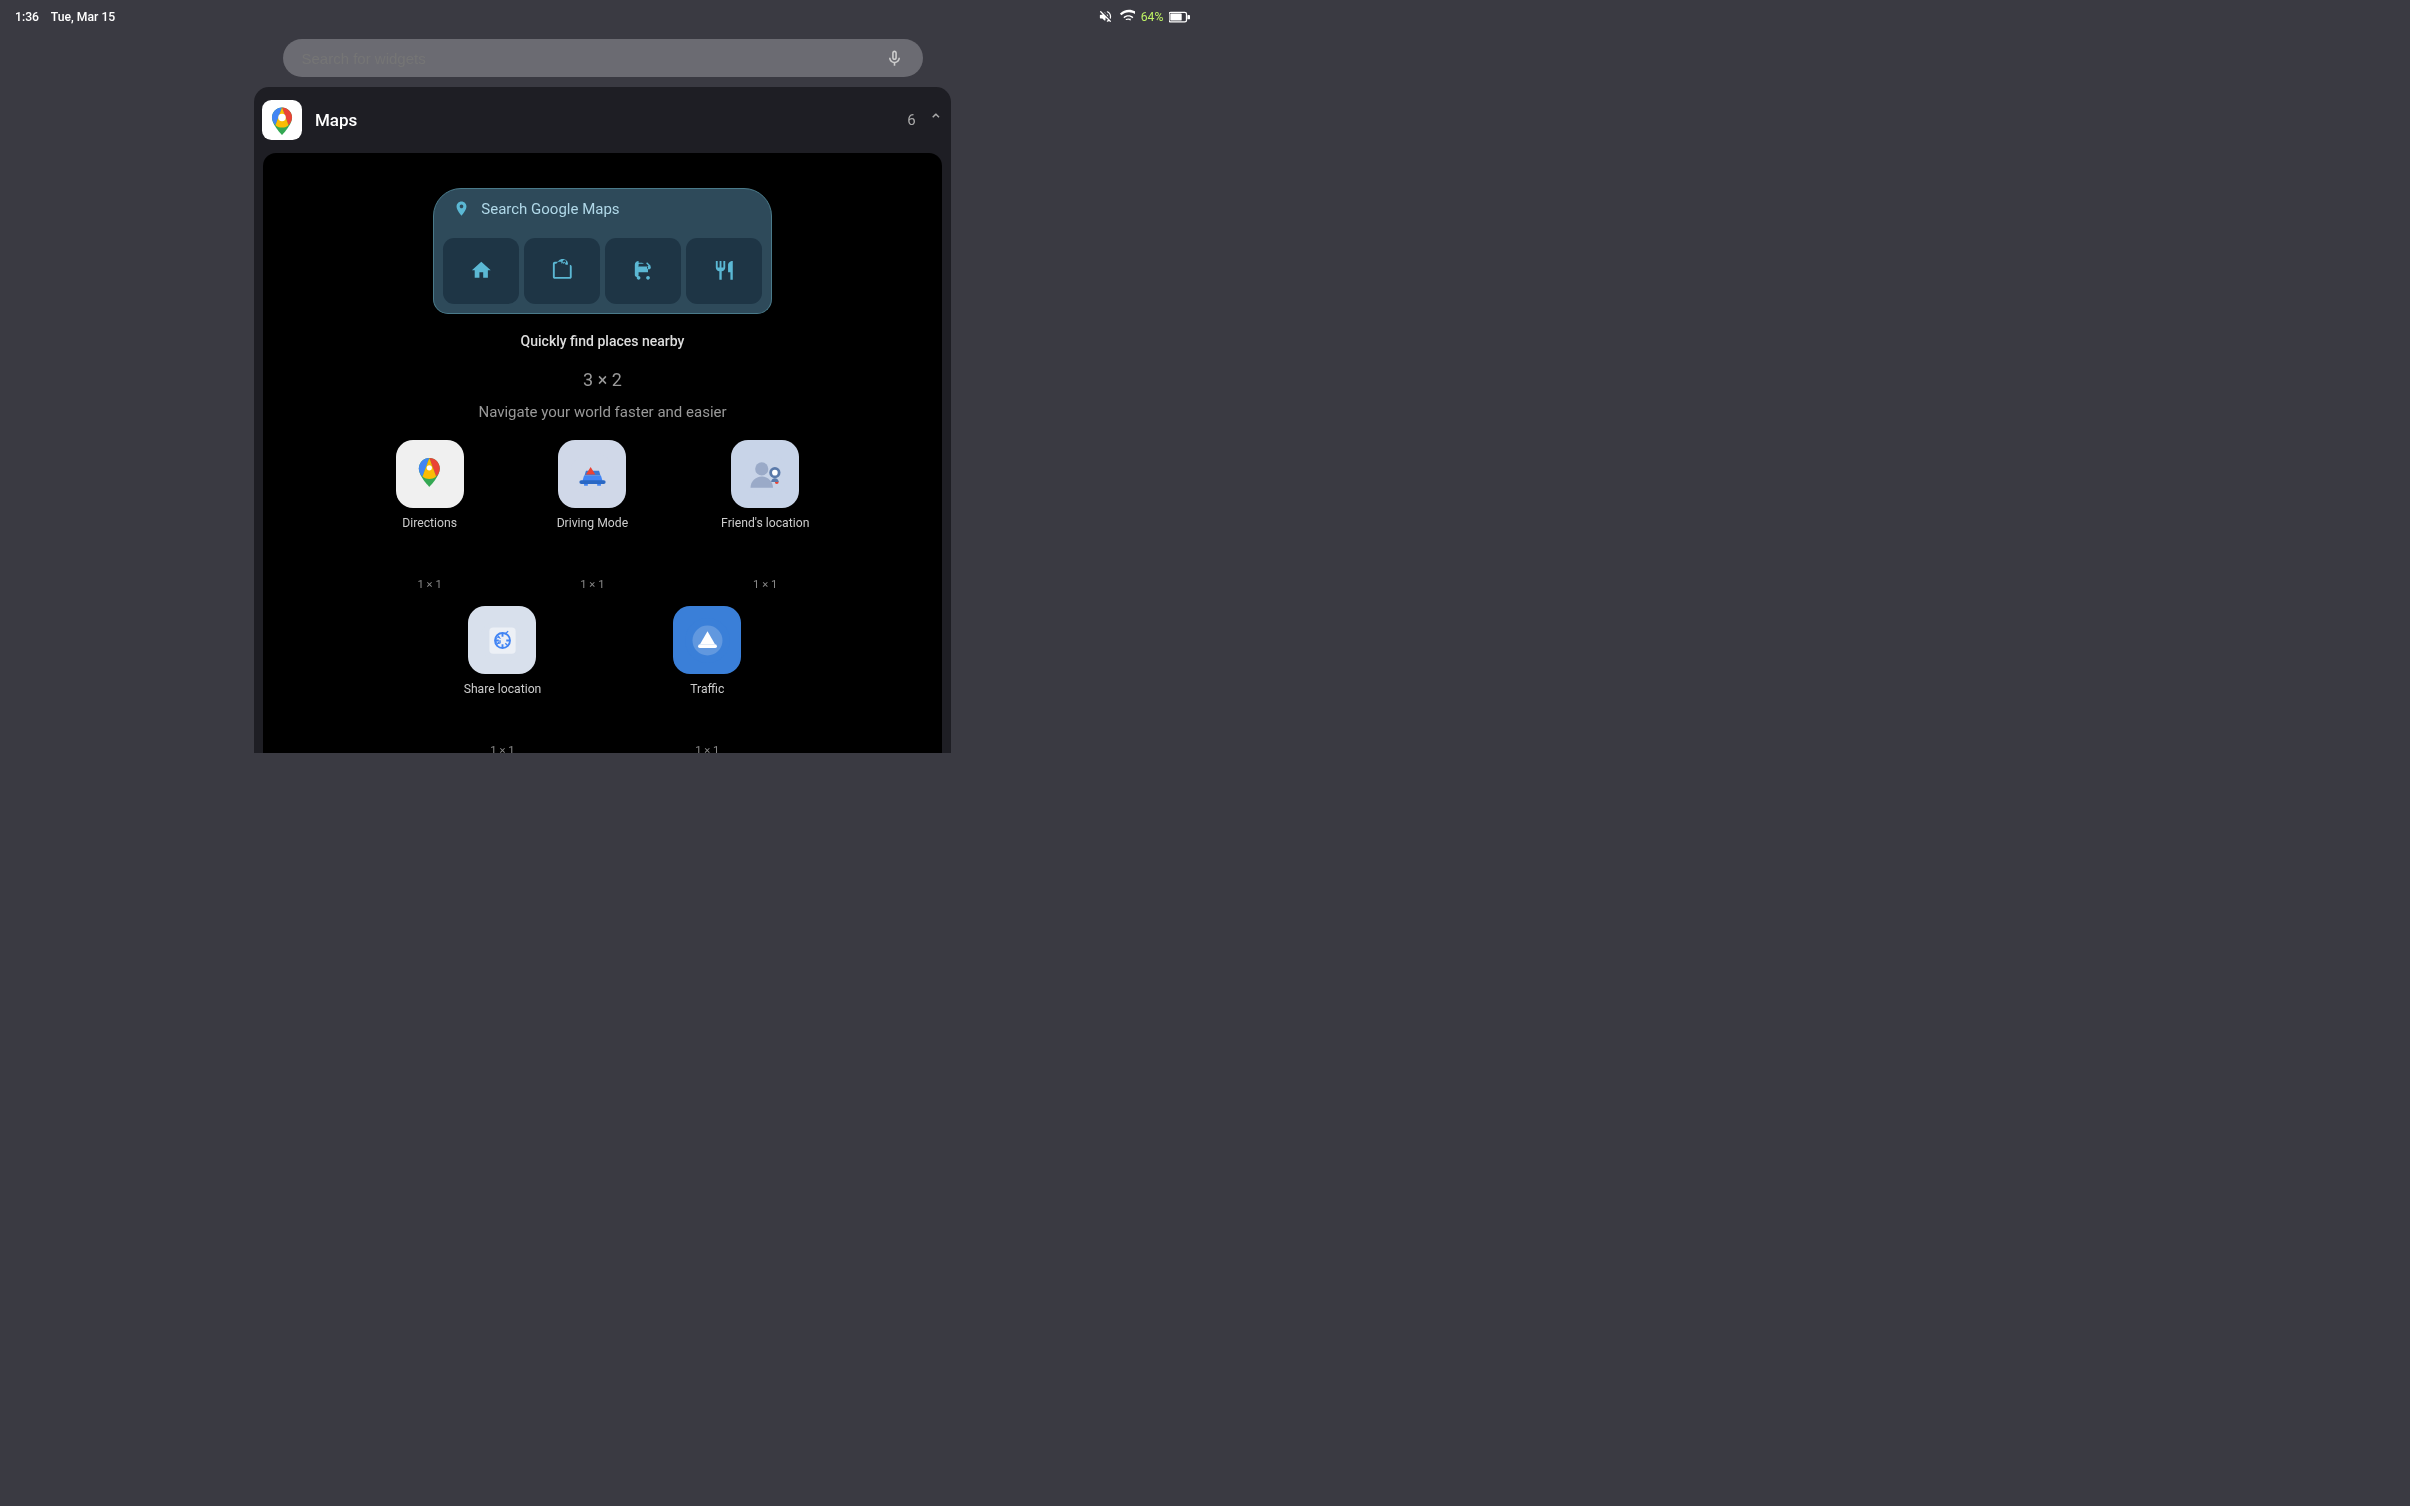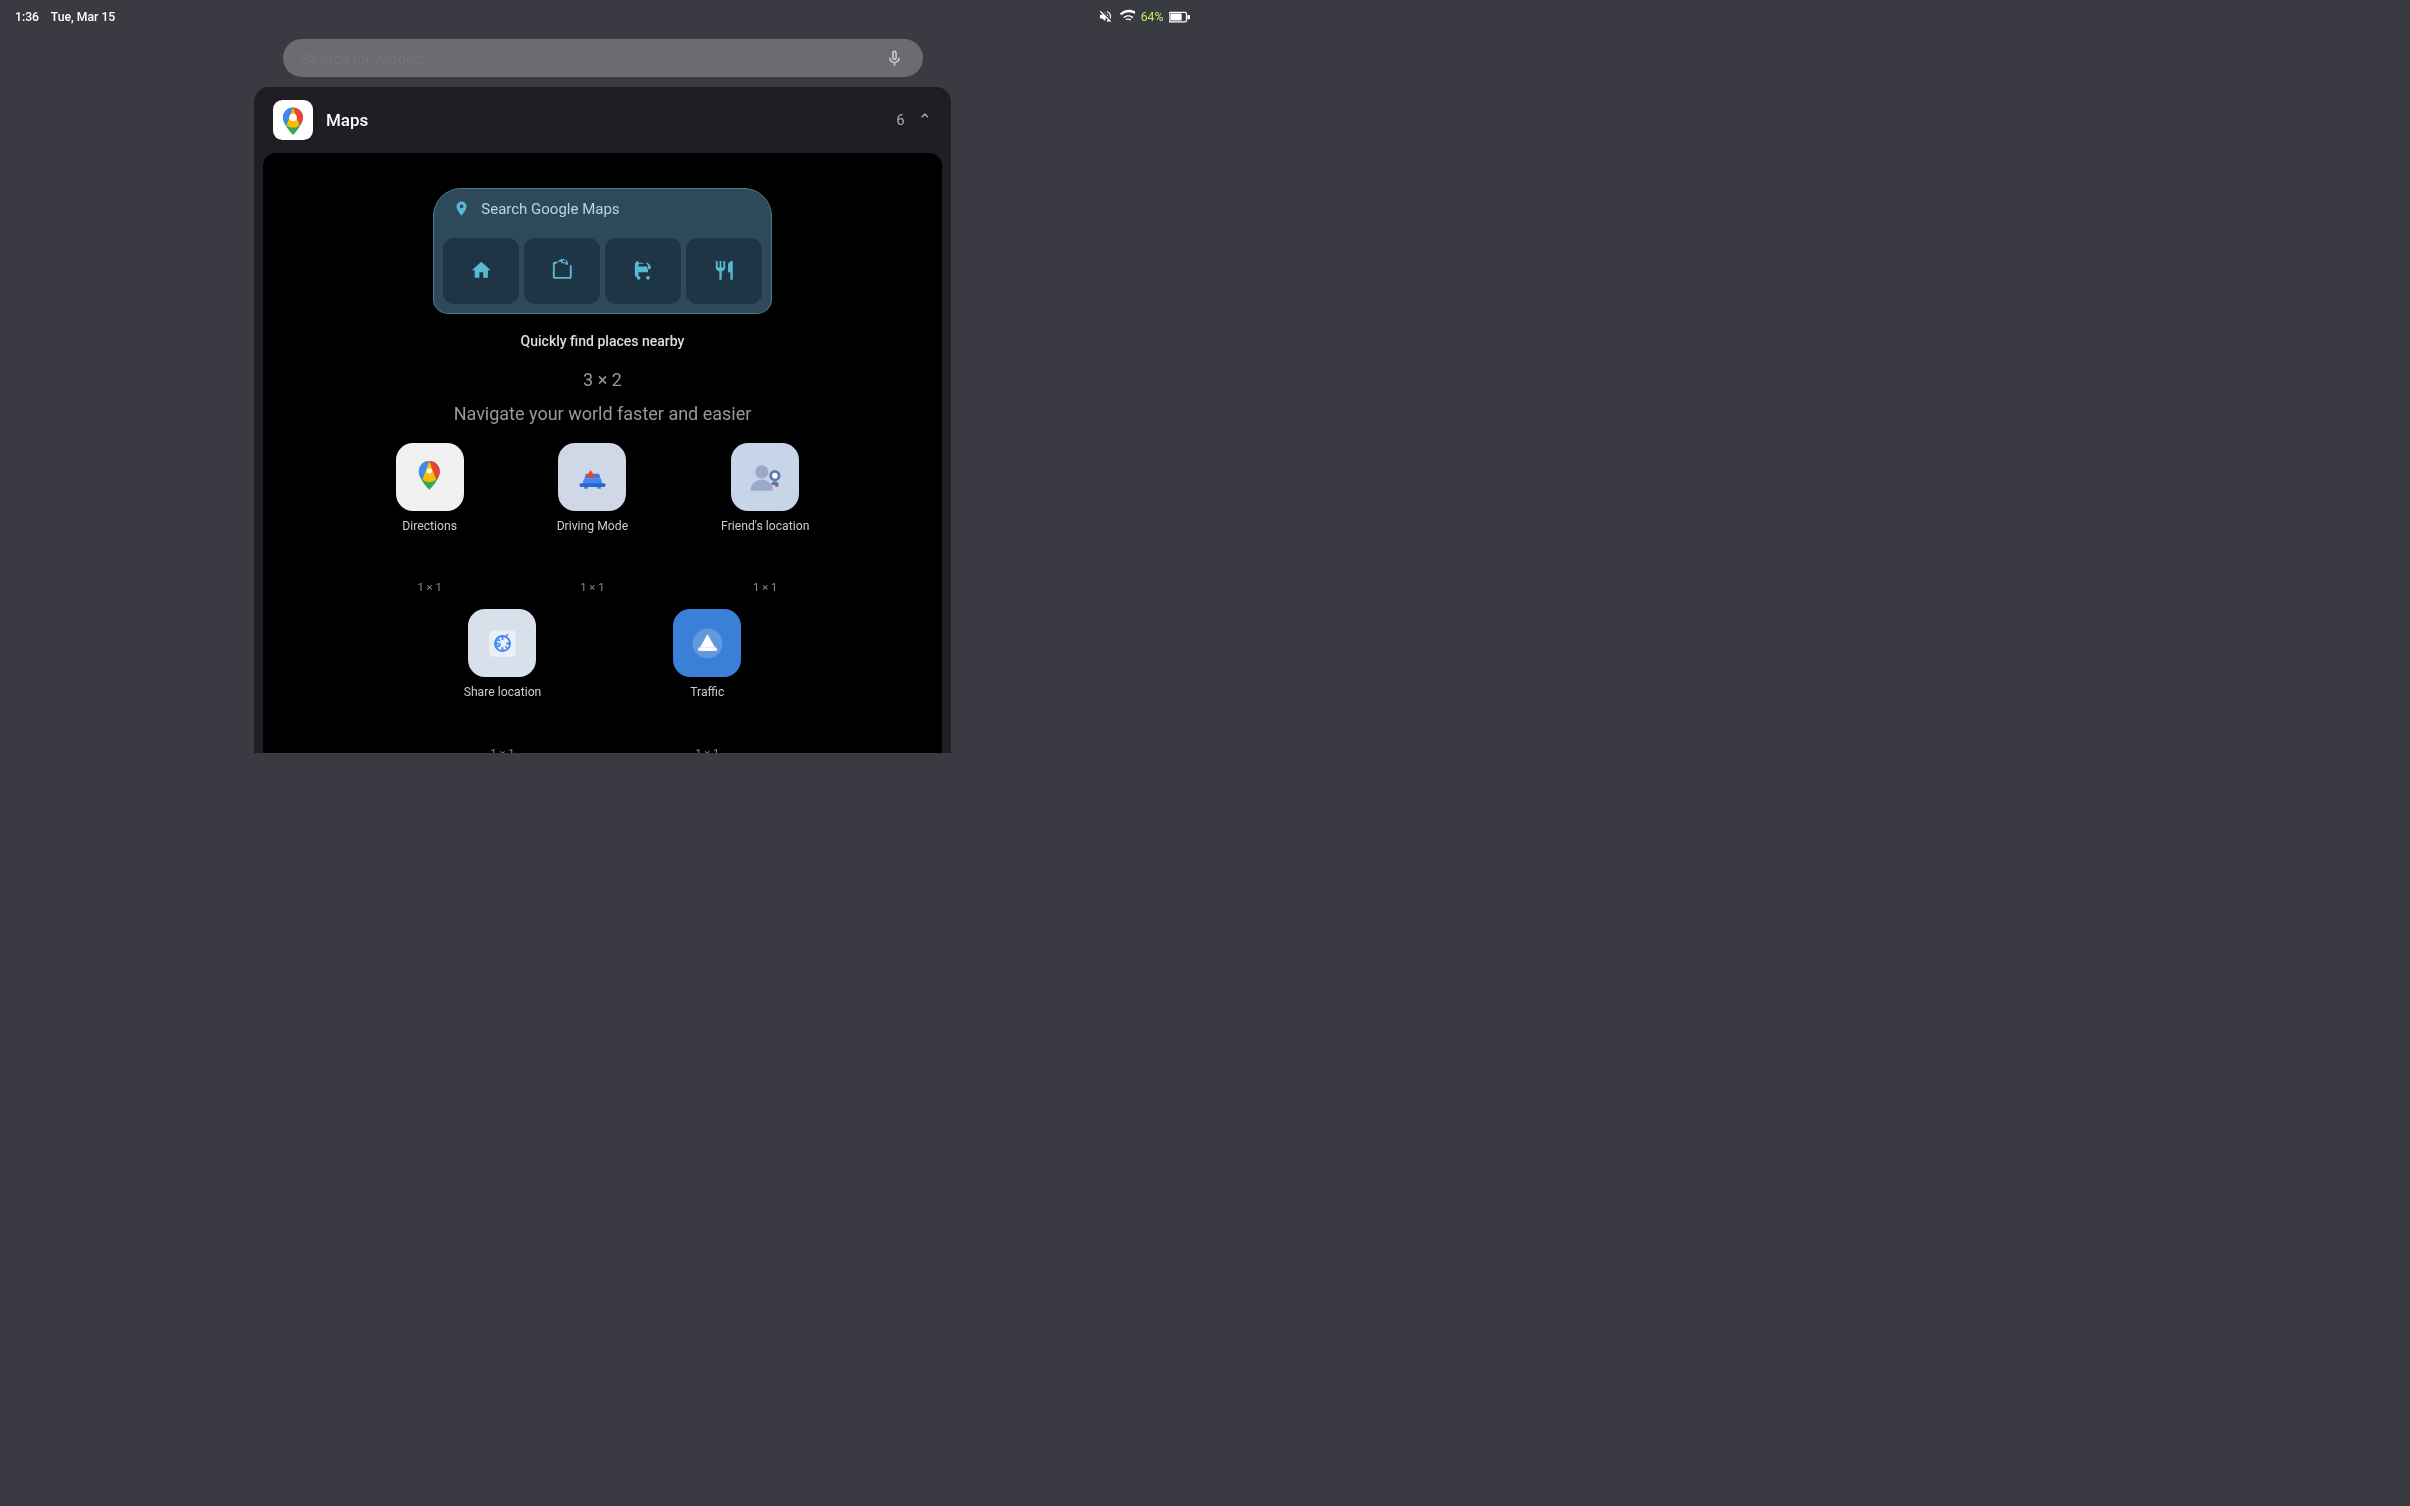--- a/index.html
+++ b/index.html
@@ -74,7 +74,7 @@
 
     .maps-header {
       display: flex;
-      padding: 13px 19px;
+      padding: 13px 8px;
       justify-content: space-between;
     }
 

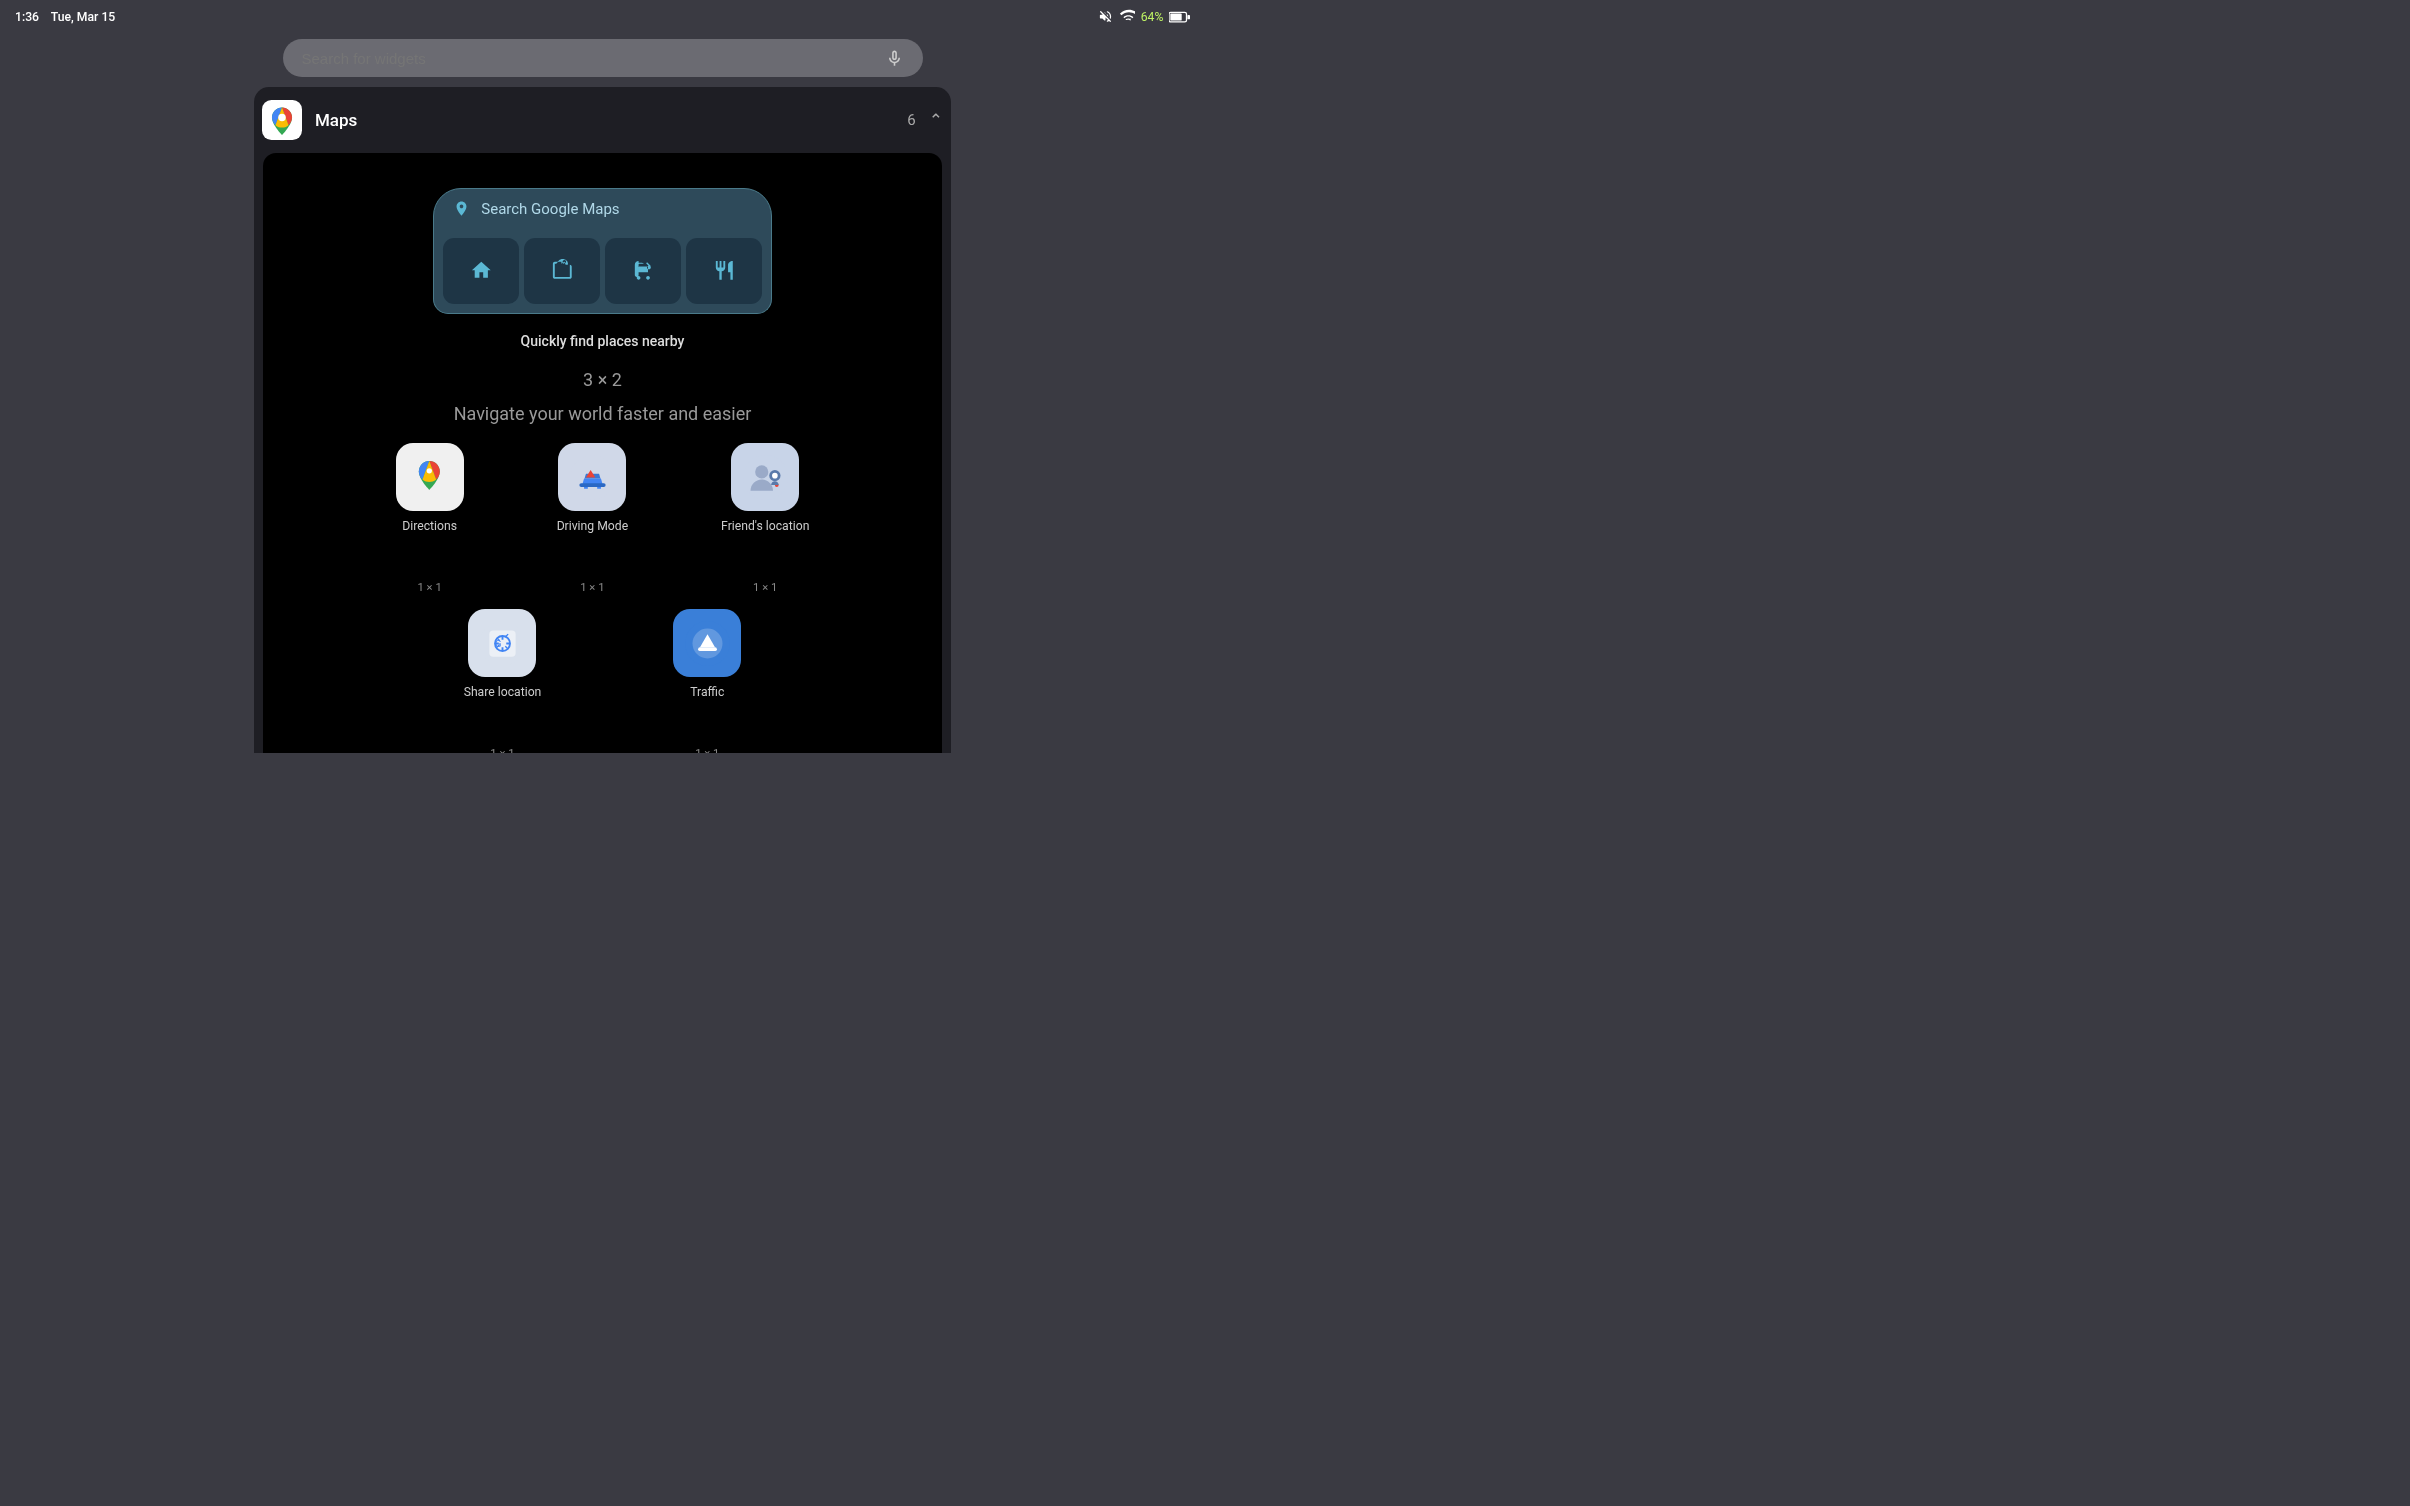--- a/index.html
+++ b/index.html
@@ -199,7 +199,7 @@
 
     .widget-desc-text {
       color: #999999;
-      font-size: 18px;
+      font-size: 15px;
     }
 
     

